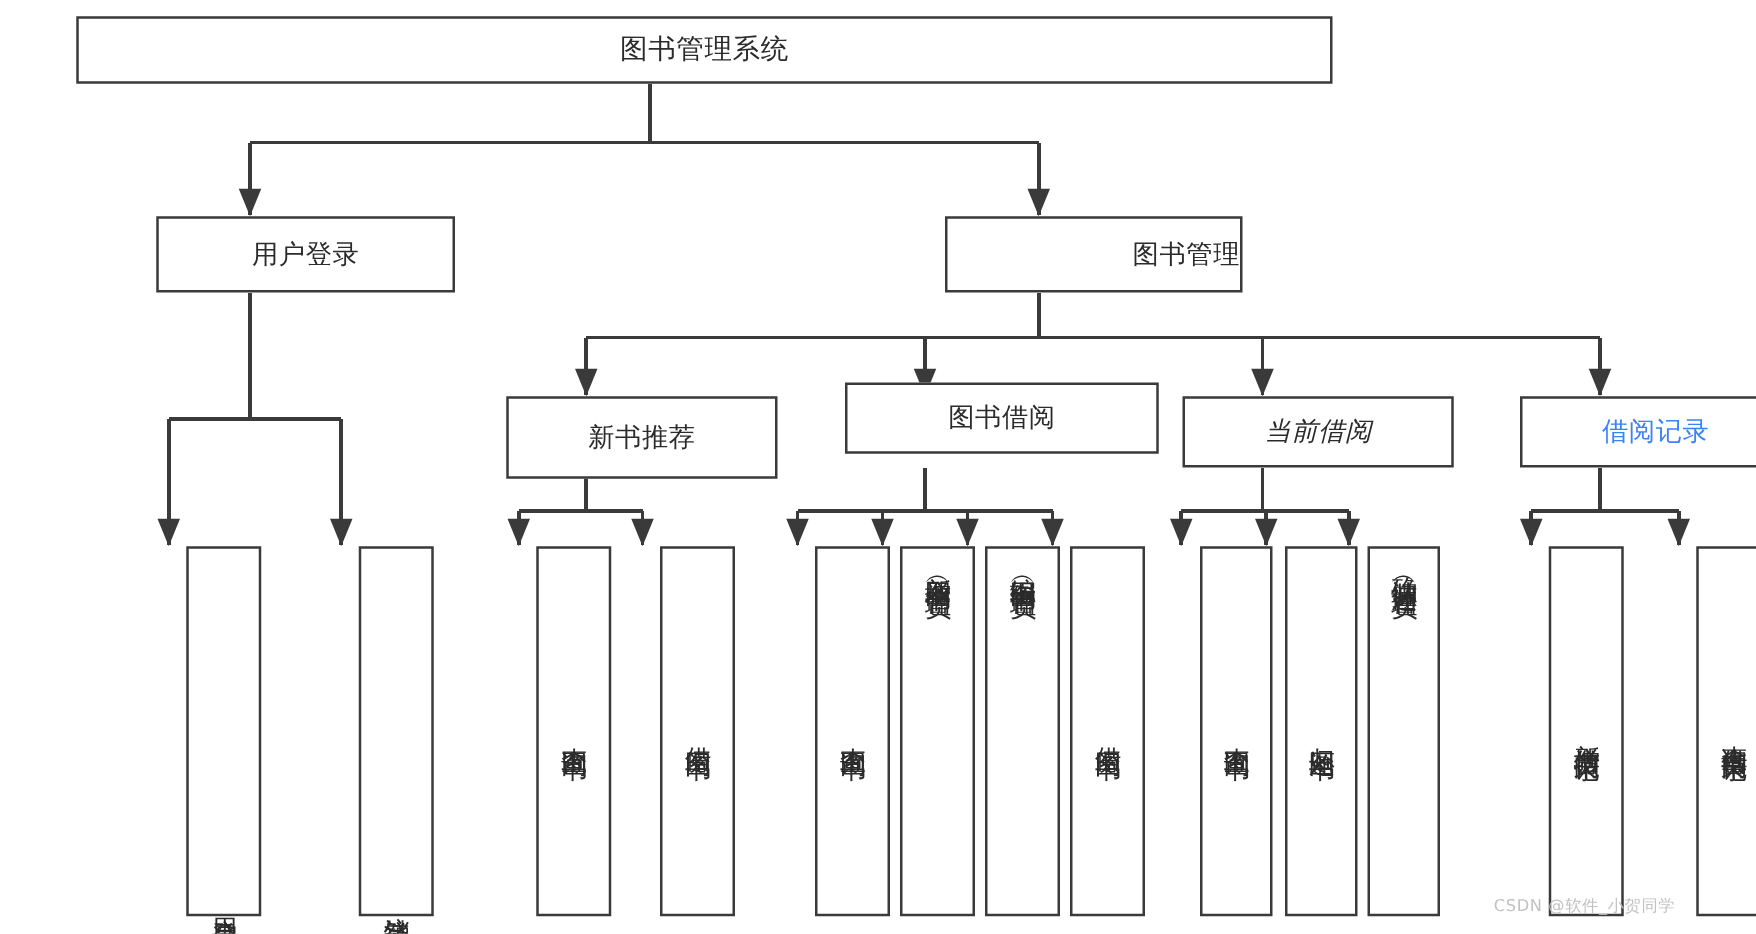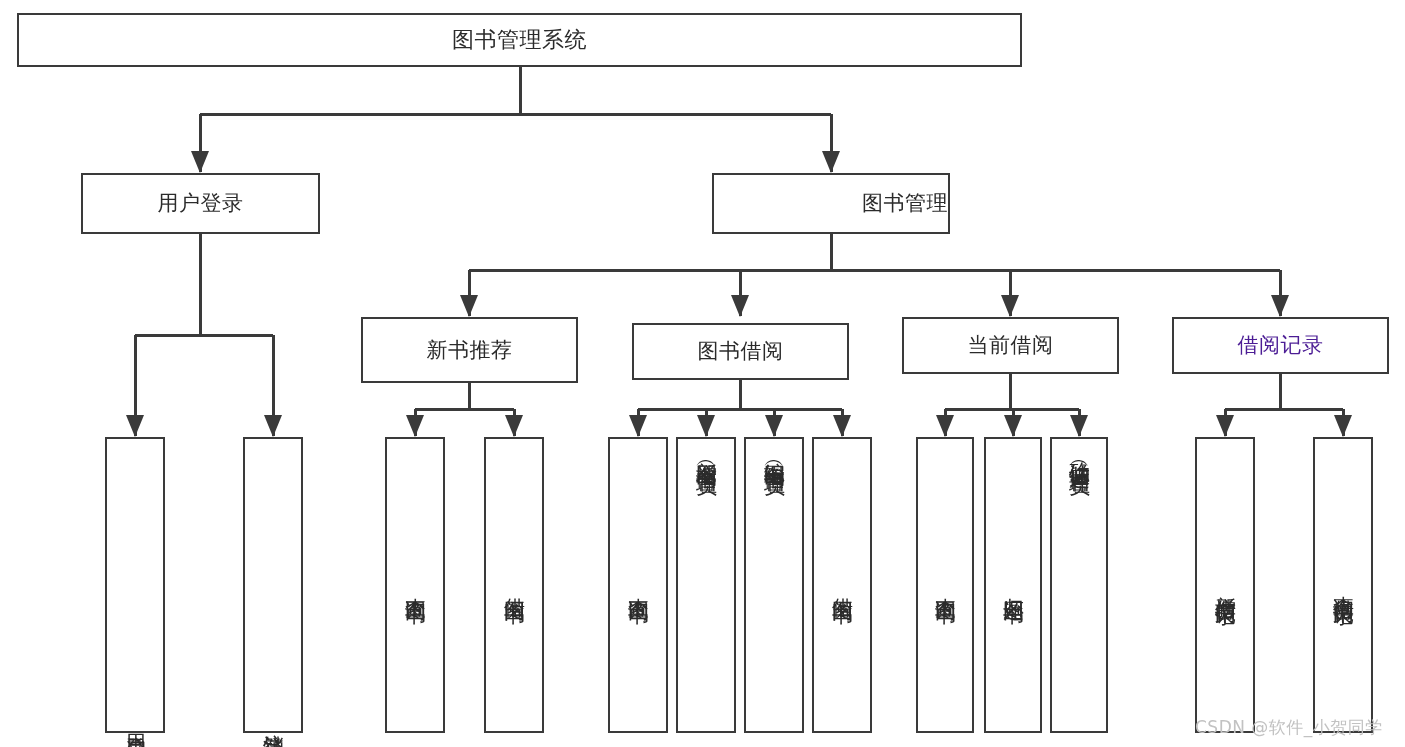--- a/index.html
+++ b/index.html
@@ -34,6 +34,7 @@
     align-items: center;
     justify-content: center;
     color: #2b2b2b;
+    margin-left: 44px;
   }
   .node-label {
     text-align: center;

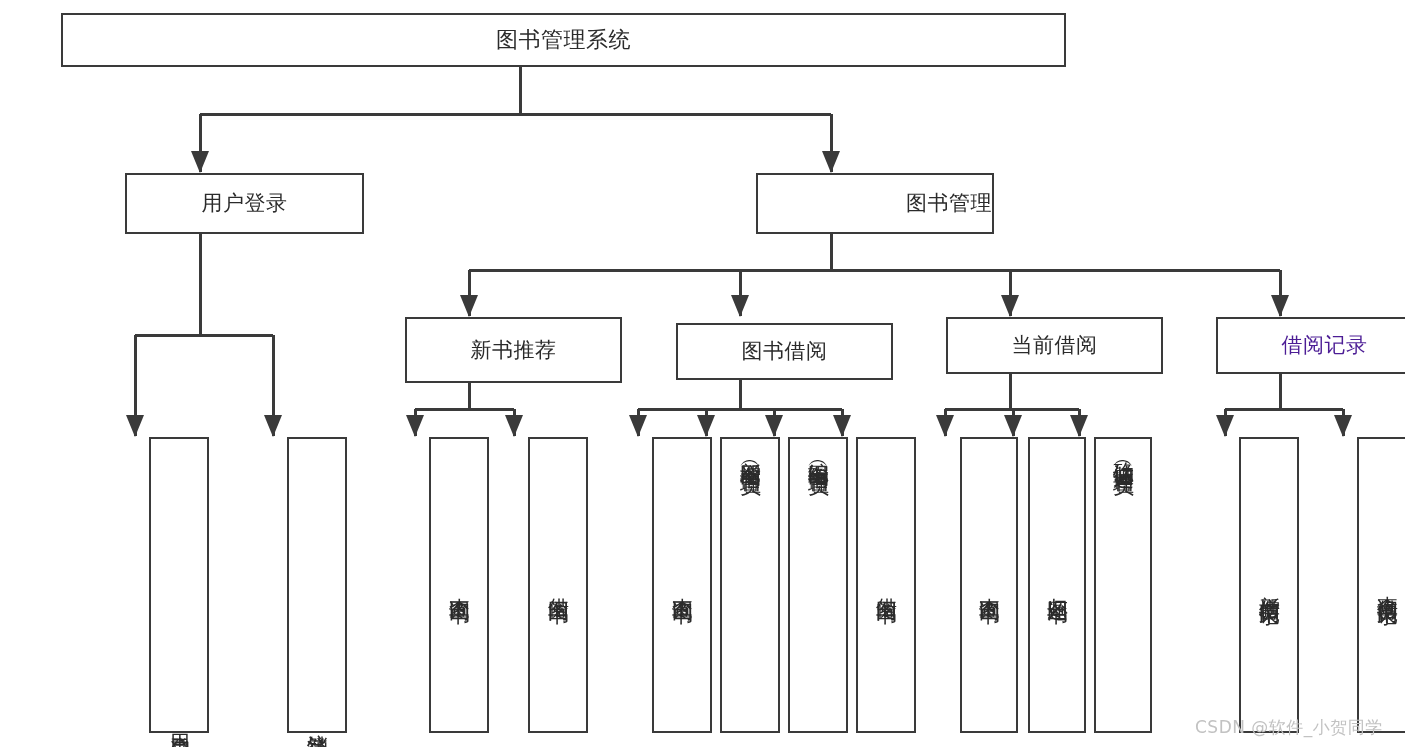--- a/index.html
+++ b/index.html
@@ -148,7 +148,7 @@
       <div class="node horiz" style="left: 361px; top: 317px; width: 217px; height: 66px; border-color: rgb(58, 58, 58);">
         <span class="node-label" style="color: rgb(43, 43, 43);">新书推荐</span>
       </div>
-      <div class="node horiz" style="left: 632px; top: 323px; width: 217px; height: 57px; border-color: rgb(58, 58, 58);">
+      <div class="node horiz" style="left: 632px; top: 306px; width: 251px; height: 57px; border-color: rgb(58, 58, 58);">
         <span class="node-label" style="color: rgb(43, 43, 43);">图书借阅</span>
       </div>
       <div class="node horiz" style="left: 902px; top: 317px; width: 217px; height: 57px; border-color: rgb(58, 58, 58);">

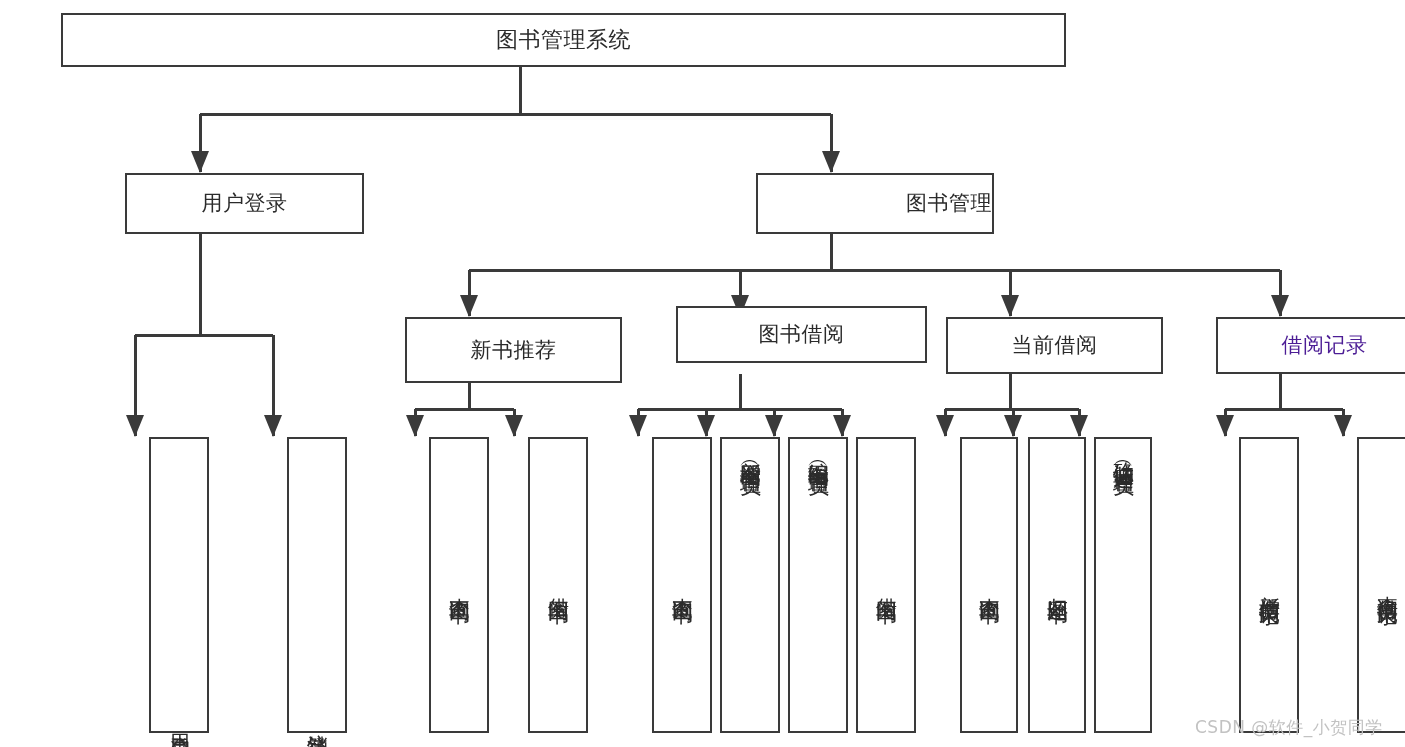--- a/index.html
+++ b/index.html
@@ -151,7 +151,7 @@
       <div class="node horiz" style="left: 632px; top: 306px; width: 251px; height: 57px; border-color: rgb(58, 58, 58);">
         <span class="node-label" style="color: rgb(43, 43, 43);">图书借阅</span>
       </div>
-      <div class="node horiz" style="left: 902px; top: 317px; width: 217px; height: 57px; border-color: rgb(58, 58, 58);">
+      <div class="node horiz" style="left: 902px; top: 317px; width: 217px; height: 57px; border-color: rgb(58, 58, 58); font-style: italic;">
         <span class="node-label" style="color: rgb(43, 43, 43);">当前借阅</span>
       </div>
       <div class="node horiz" style="left: 1172px; top: 317px; width: 217px; height: 57px; border-color: rgb(58, 58, 58);">

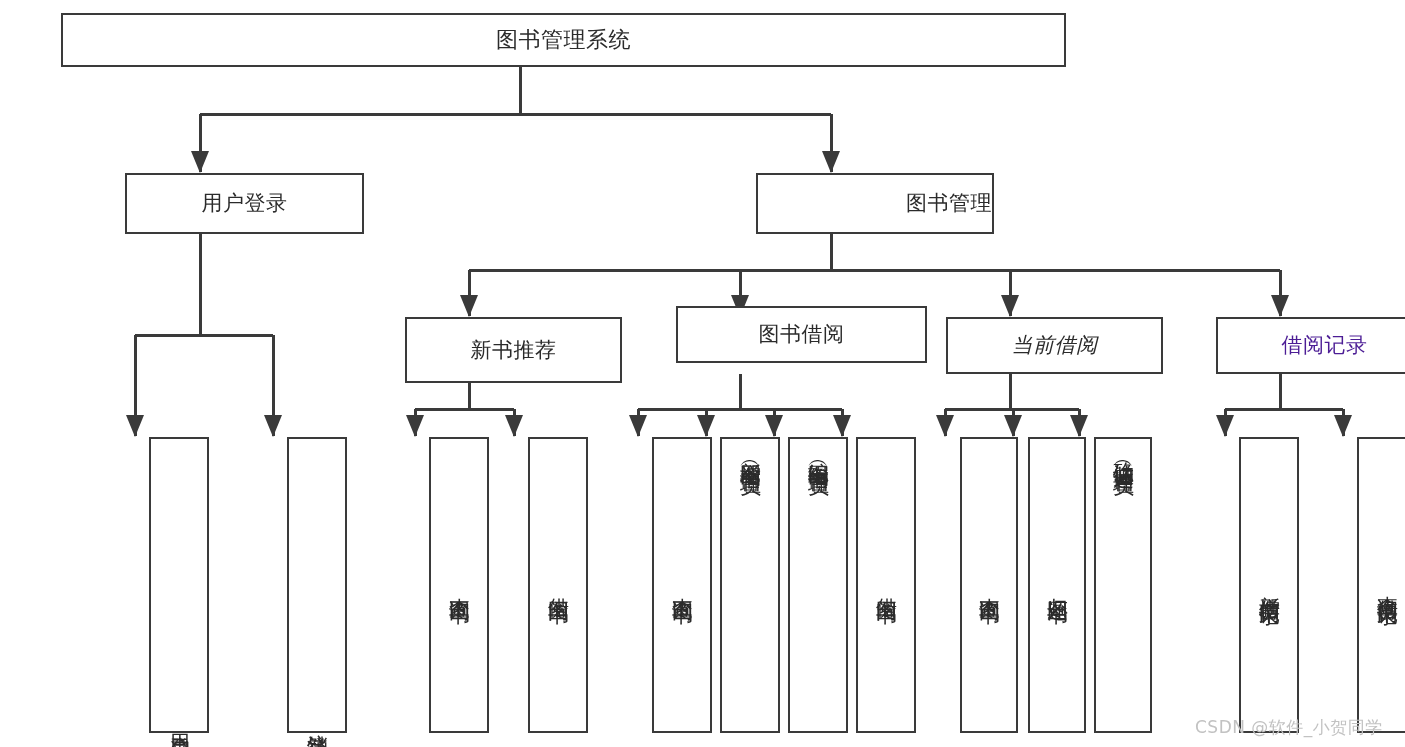--- a/index.html
+++ b/index.html
@@ -155,7 +155,7 @@
         <span class="node-label" style="color: rgb(43, 43, 43);">当前借阅</span>
       </div>
       <div class="node horiz" style="left: 1172px; top: 317px; width: 217px; height: 57px; border-color: rgb(58, 58, 58);">
-        <span class="node-label" style="color: #4c1d95;">借阅记录</span>
+        <span class="node-label" style="color: #3b82f6;">借阅记录</span>
       </div>
       <div class="node vert align-bottom" style="left: 105px; top: 437px; width: 60px; height: 296px; border-color: rgb(58, 58, 58);">
         <span class="node-label" style="color: rgb(43, 43, 43);">用户登录</span>

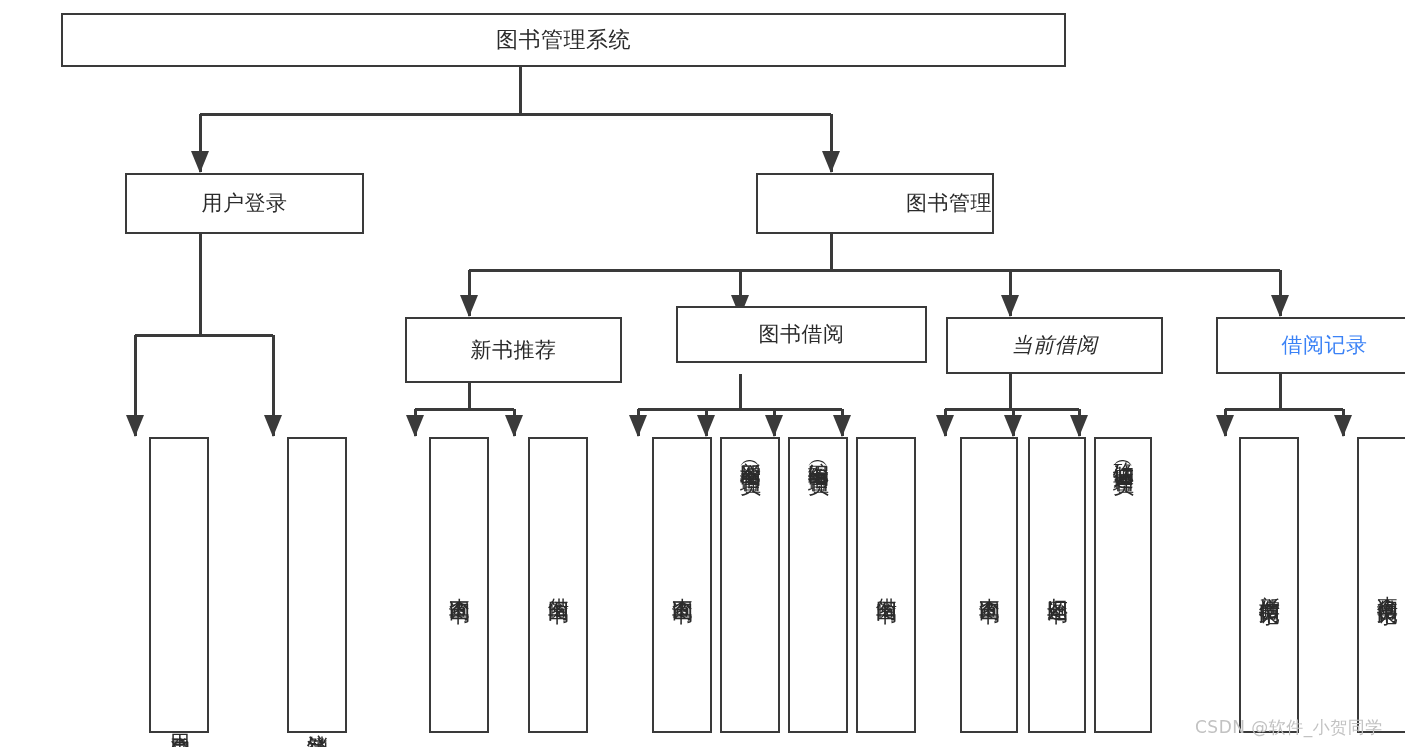--- a/index.html
+++ b/index.html
@@ -70,7 +70,7 @@
   }
   .watermark {
     position: absolute;
-    font-size: 17px;
+    font-size: 13px;
     color: #c2c2c2;
     white-space: nowrap;
     letter-spacing: 0.5px;

